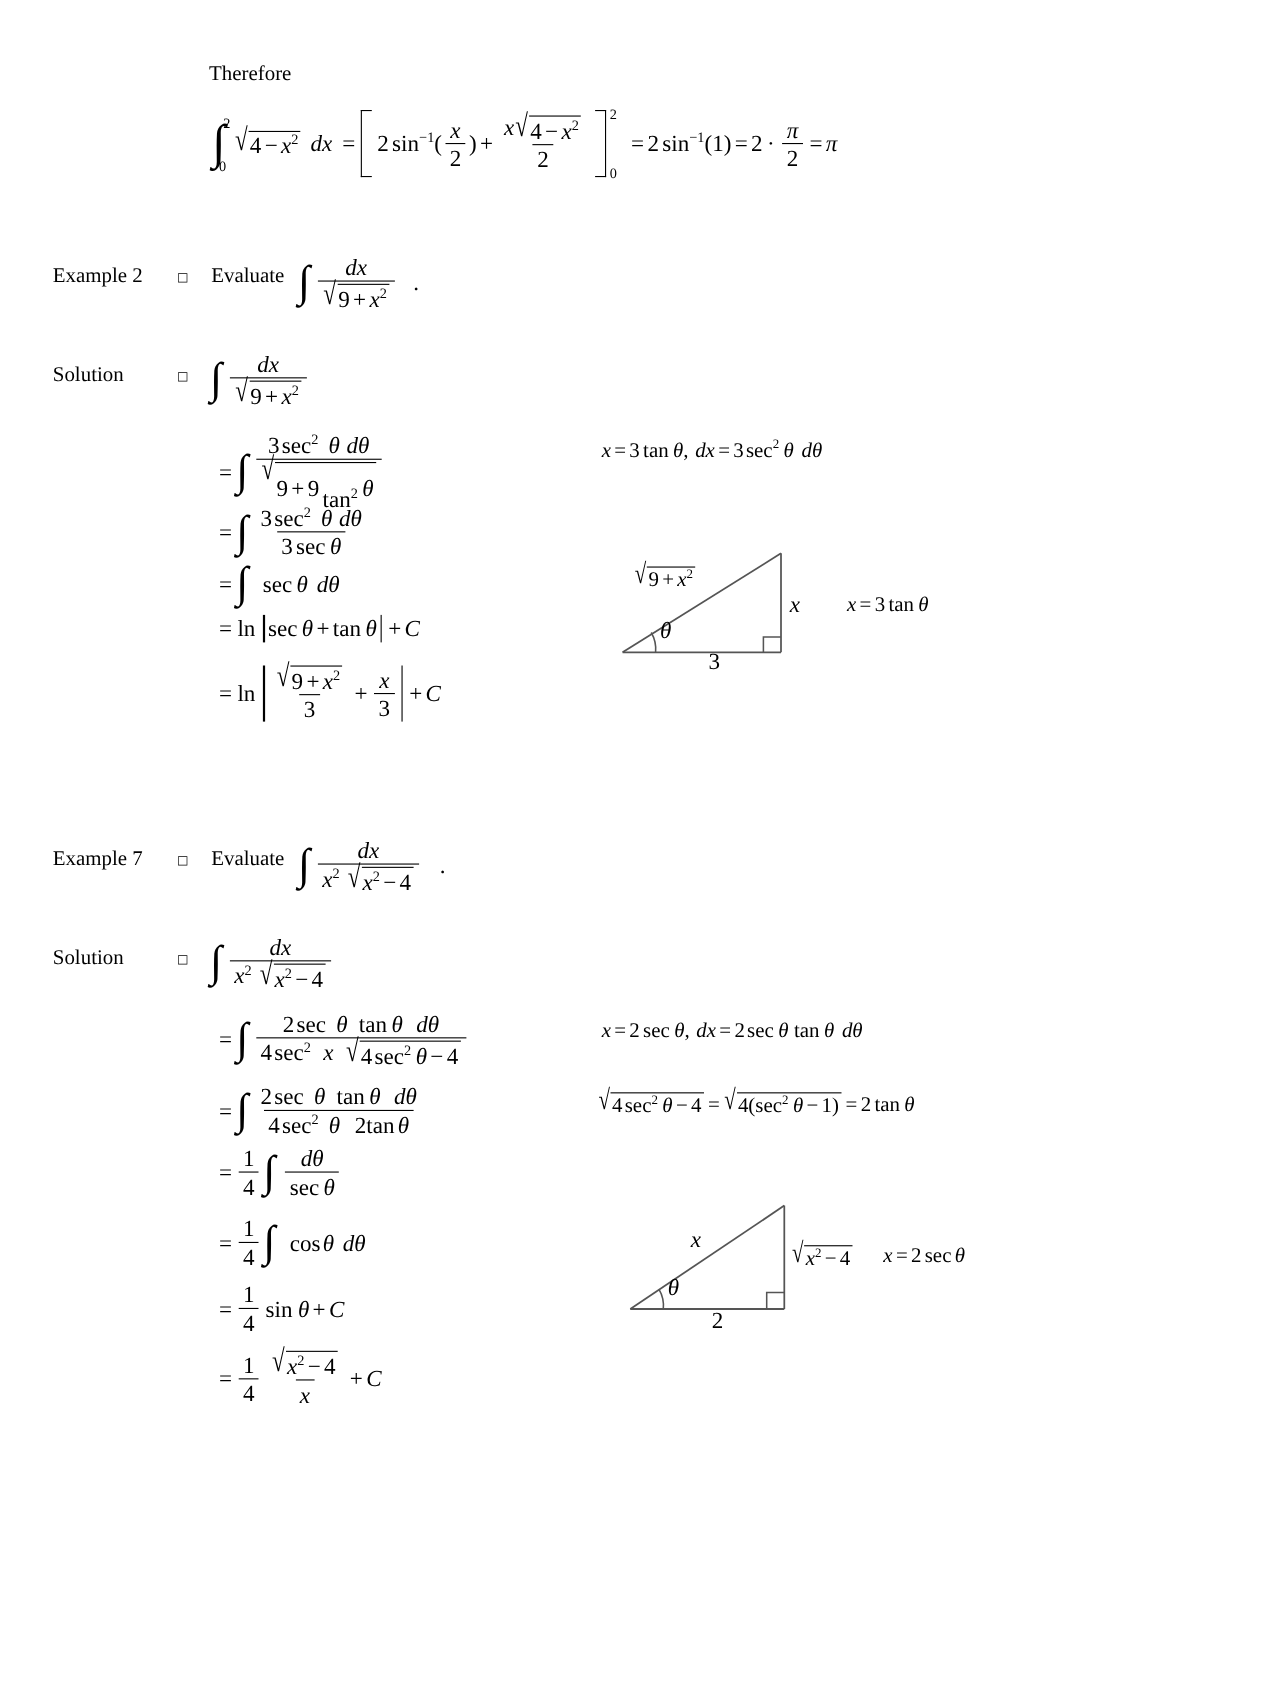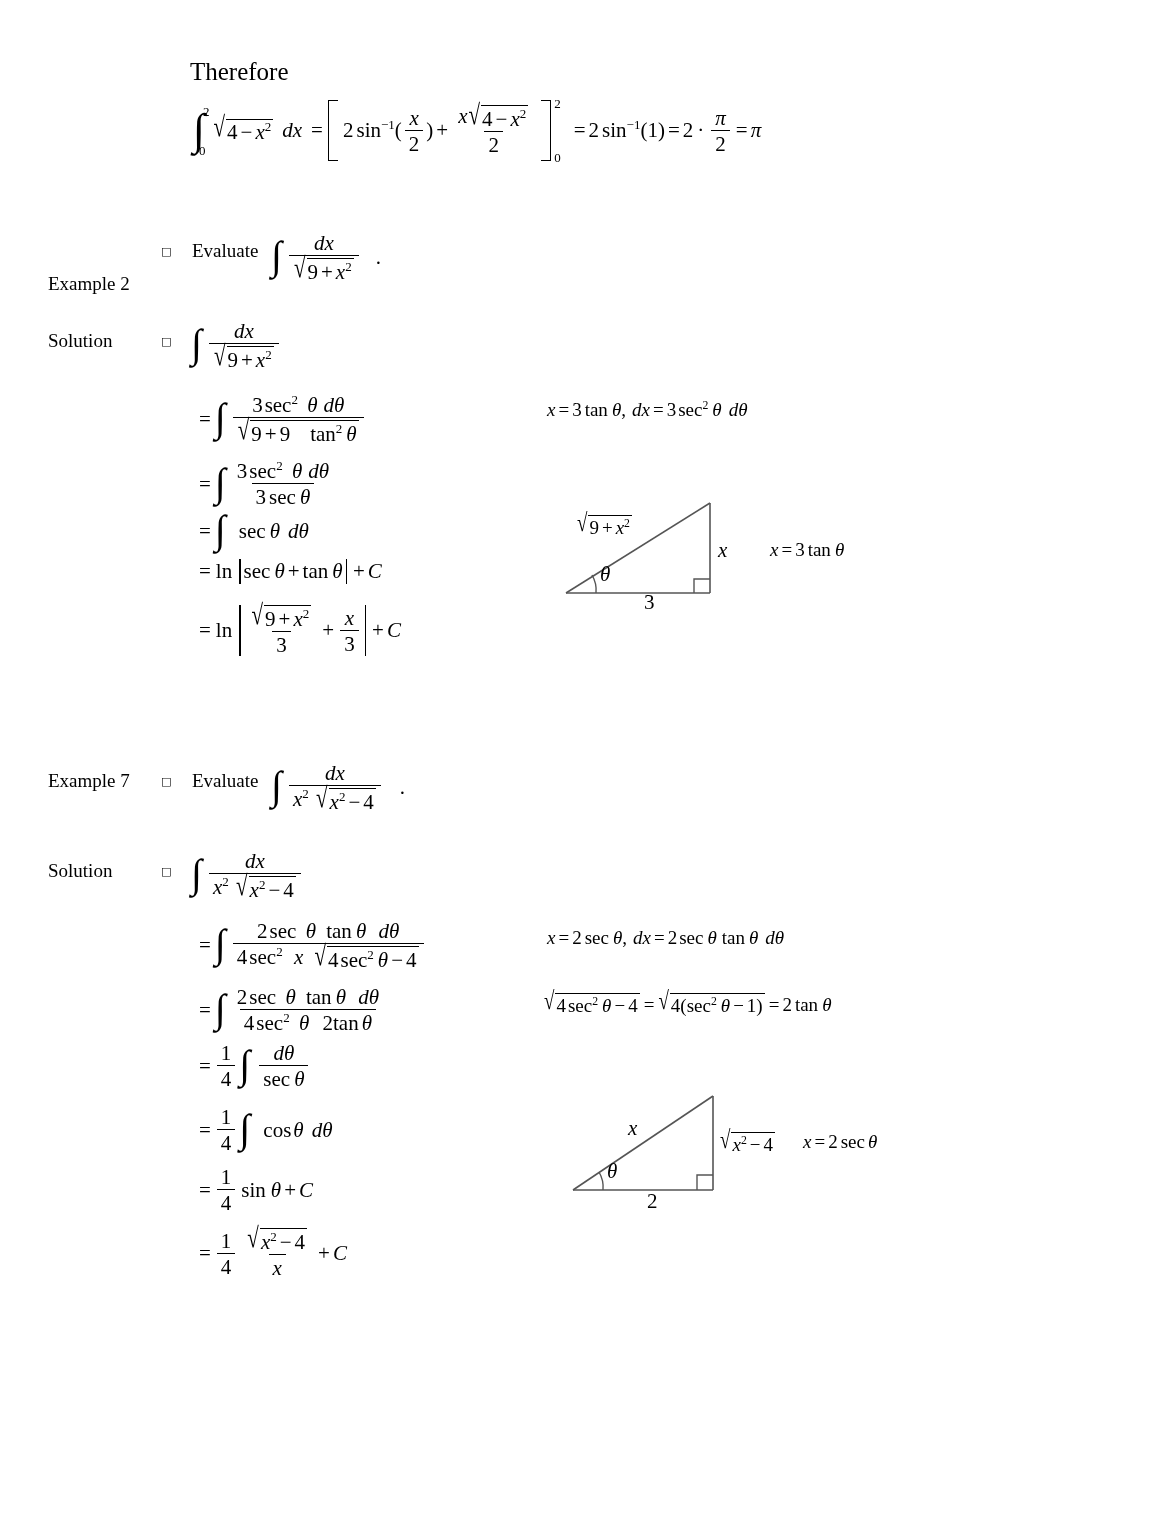--- a/index.html
+++ b/index.html
@@ -25,7 +25,7 @@
   
   .body-text {
     font-family: "Liberation Serif", "DejaVu Serif", serif;
-    font-size: 25px;
+    font-size: 19px;
     line-height: 1.1;
     white-space: nowrap;
   }

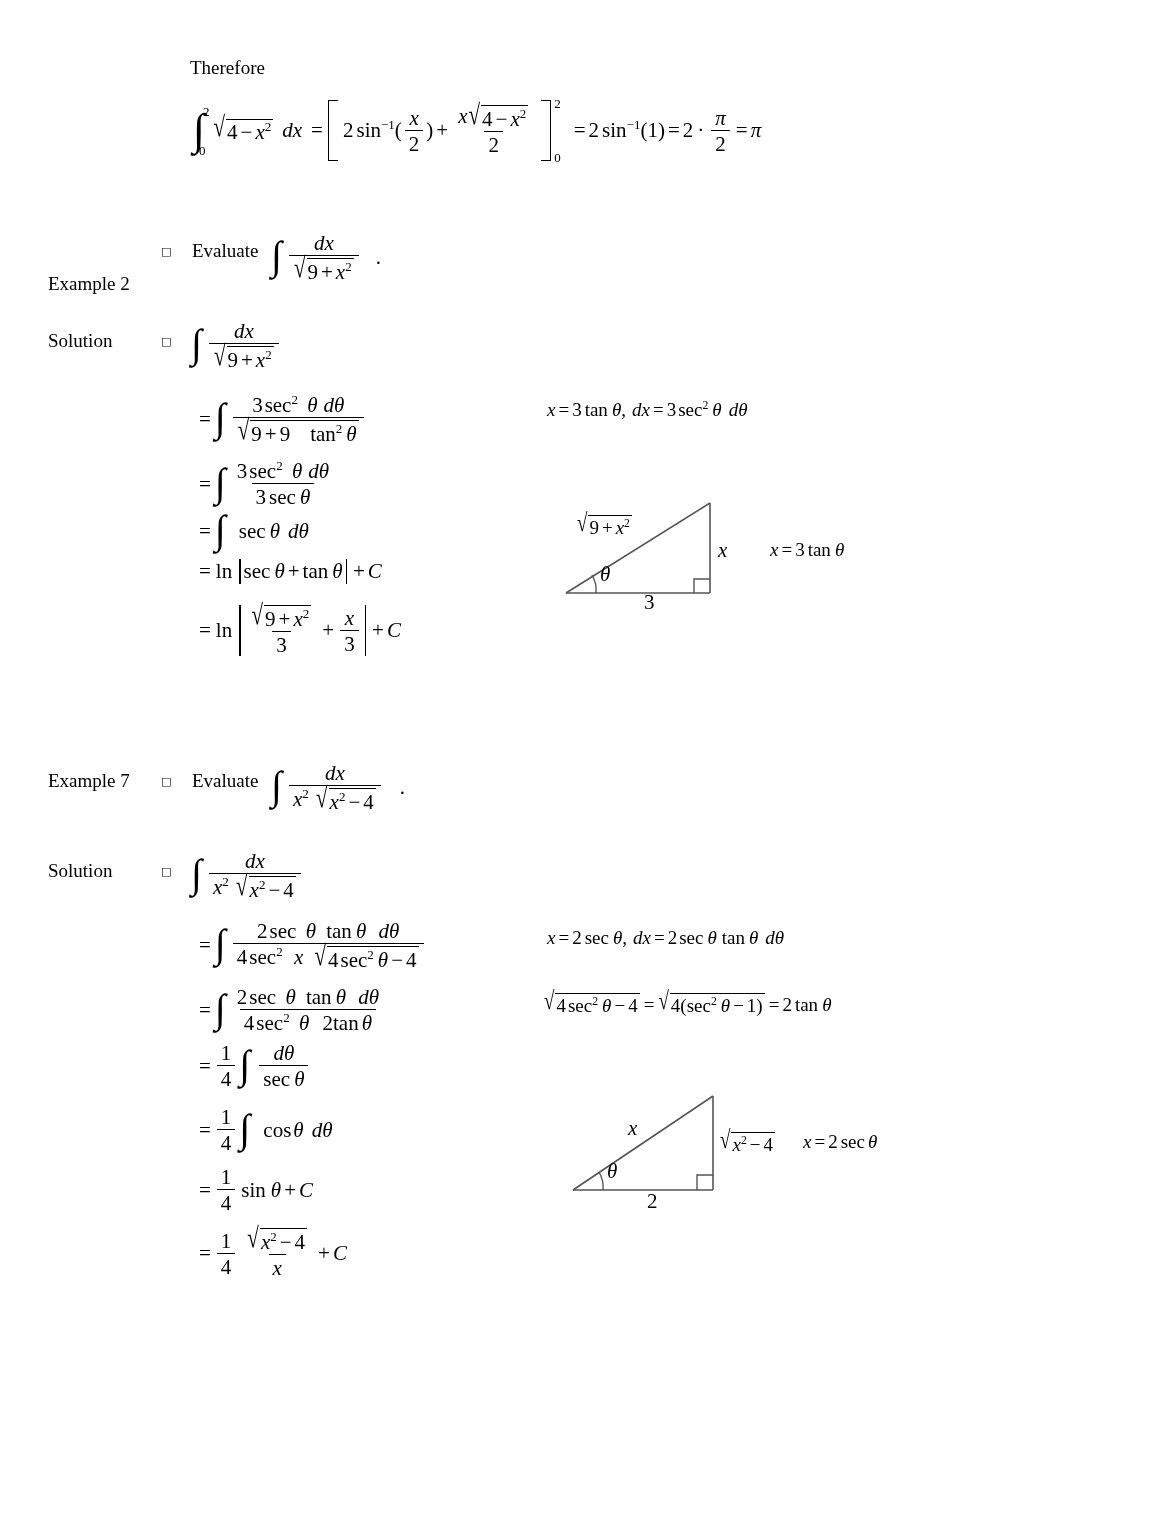--- a/index.html
+++ b/index.html
@@ -262,7 +262,7 @@
       <span class="mi">π</span>
   </div>
 
-  <div class="abs label-col" style="left:48px; top:240px;margin-top:33px;">Example 2</div>
+  <div class="abs label-col" style="left:48px; top:240px;">Example 2</div>
   <div class="abs bullet-sq" style="left:161px; top:246px;">□</div>
   <div class="abs label-col" style="left:192px; top:240px;">Evaluate</div>
 

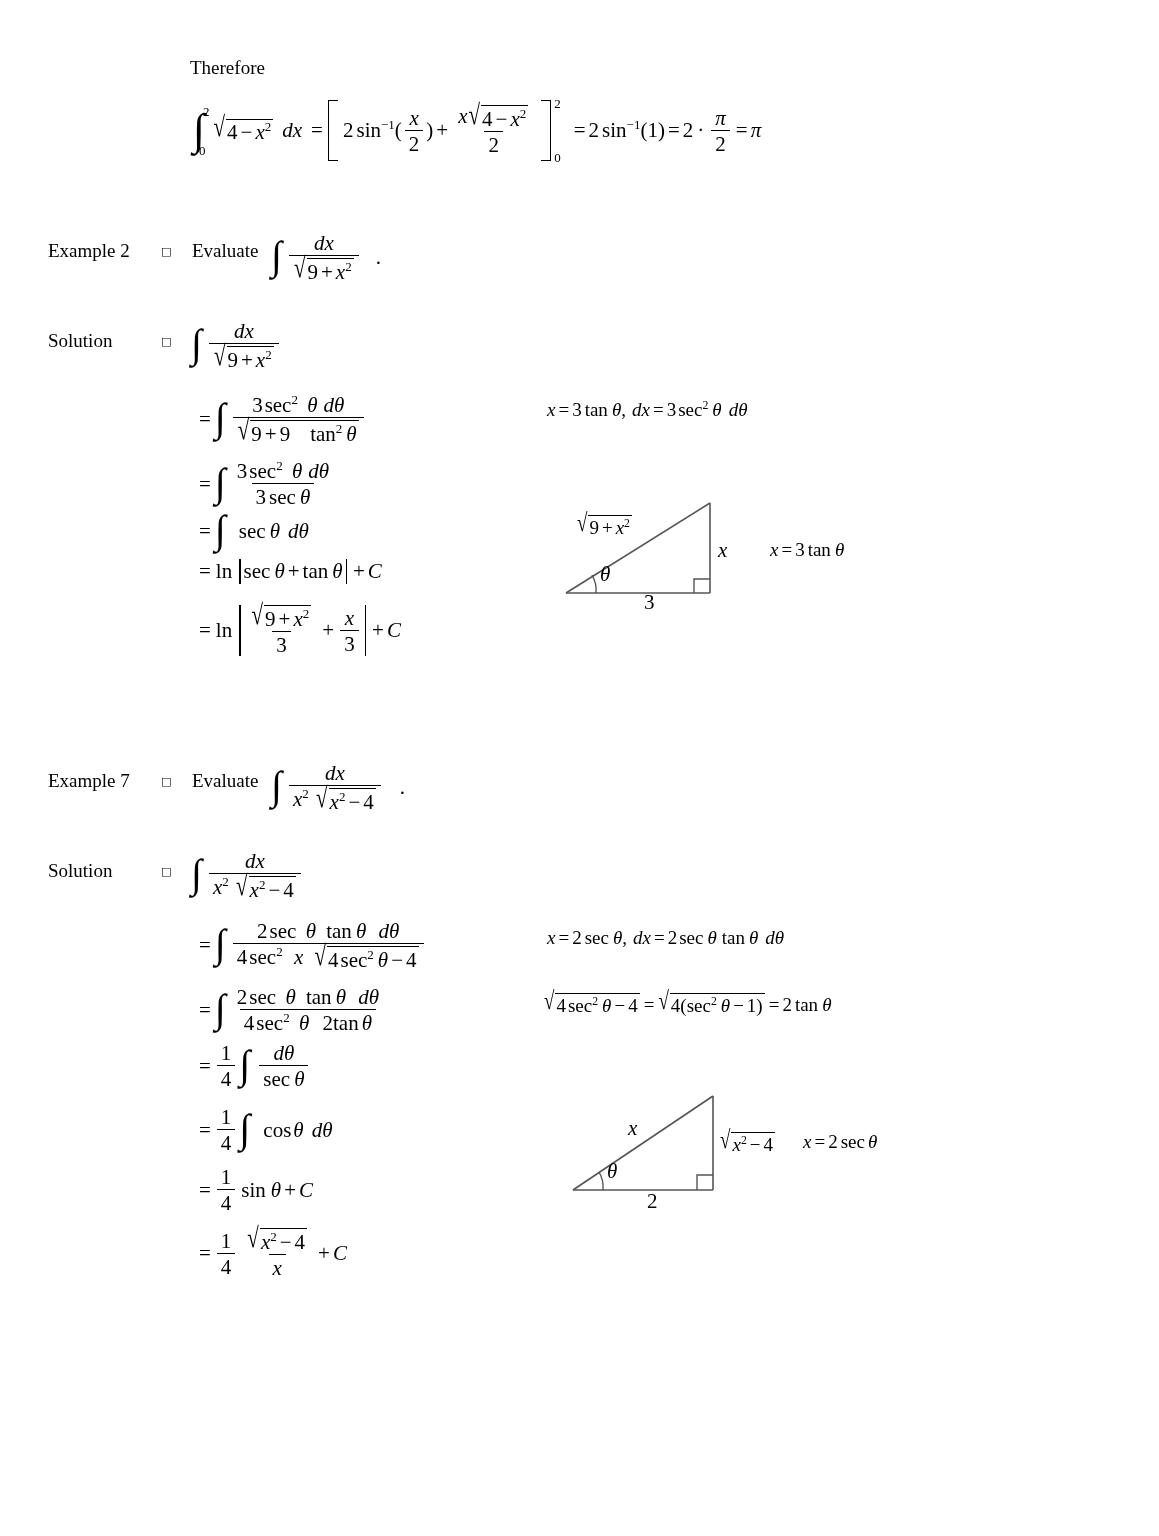--- a/index.html
+++ b/index.html
@@ -319,7 +319,7 @@
           <span class="mn">9</span>
               <span class="mo">+</span>
               <span class="mn">9</span>
-              <span class="fnname" style="padding-left:20px;">tan<sup class="exp">2</sup></span>
+              <span class="fnname" style="padding-left:3px;margin-top:20px;">tan<sup class="exp">2</sup></span>
               <span class="theta" style="padding-left:4px;">θ</span>
         </span>
           </span>

